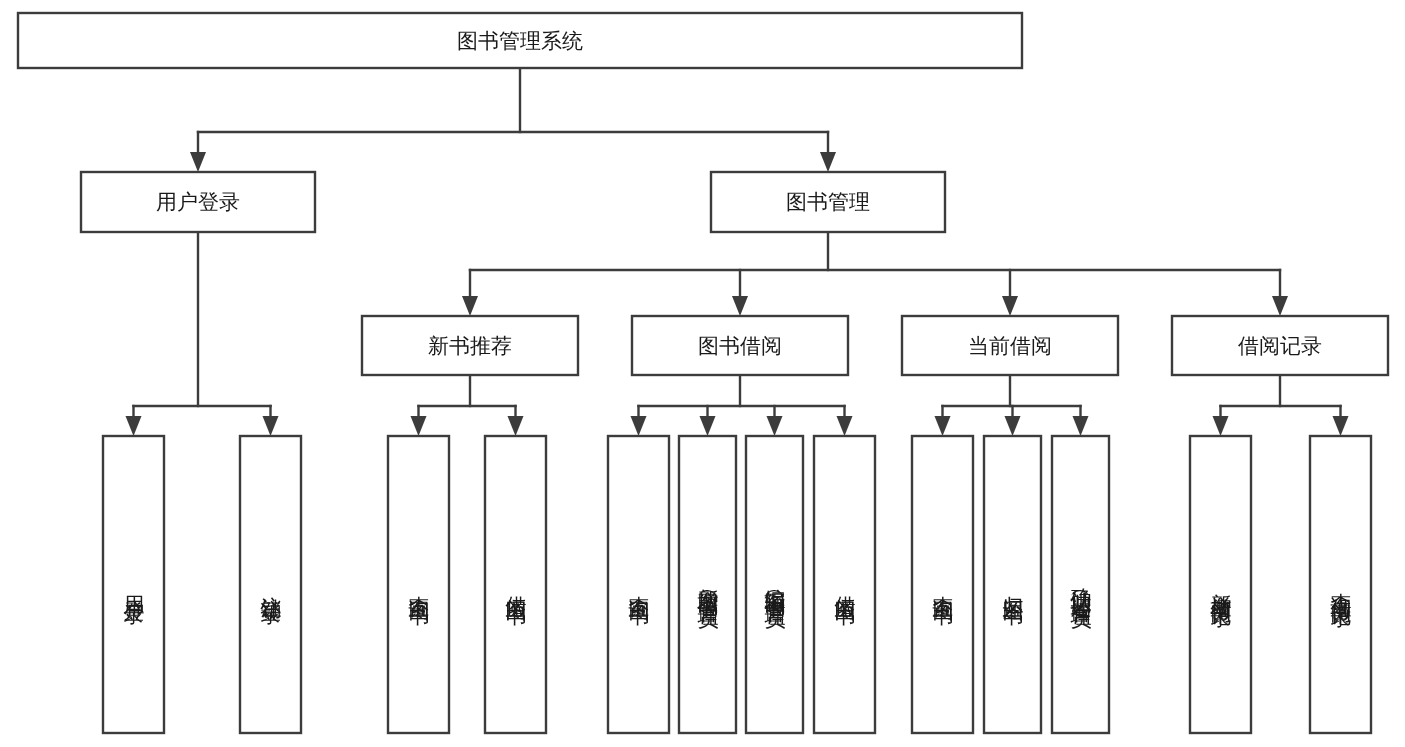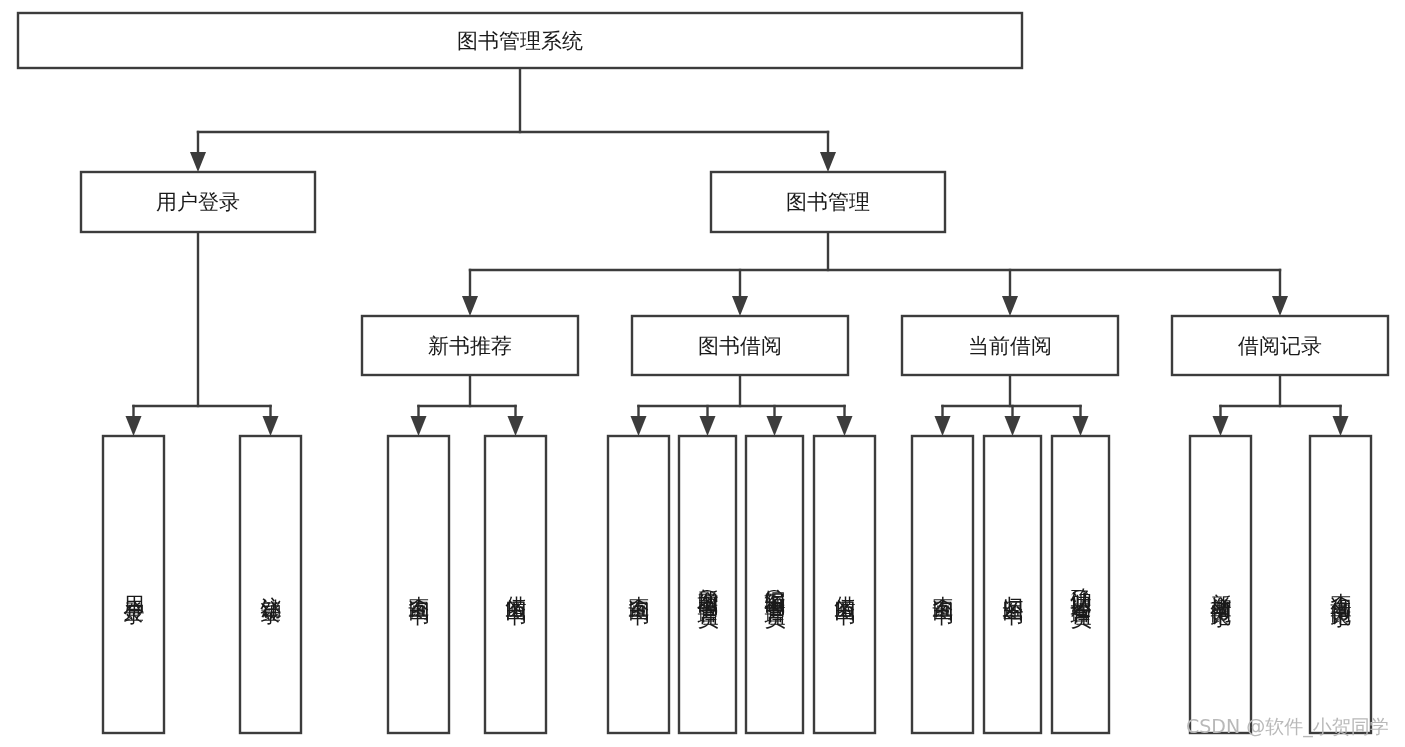--- a/index.html
+++ b/index.html
@@ -183,7 +183,6 @@
       <div class="leaf-label" style="left: 1310px; top: 436px; width: 61px; height: 297px;">查询借阅记录</div>
     </div>
 
-  <div class="watermark">CSDN @软件_小贺同学</div>
 
 </div>
 

